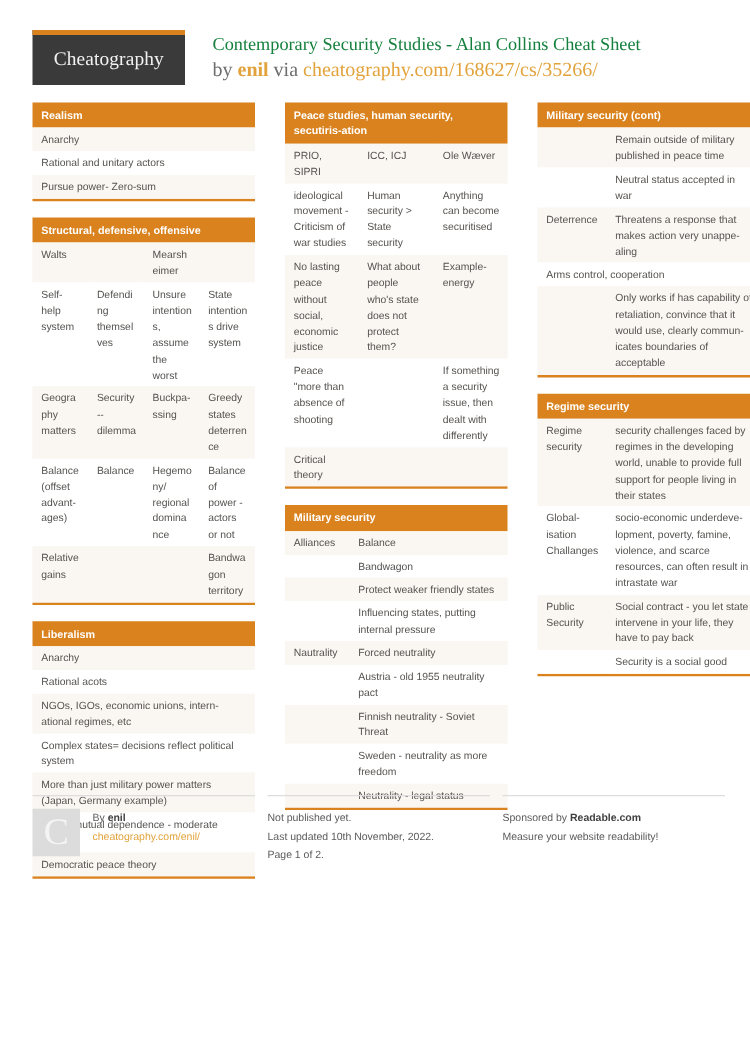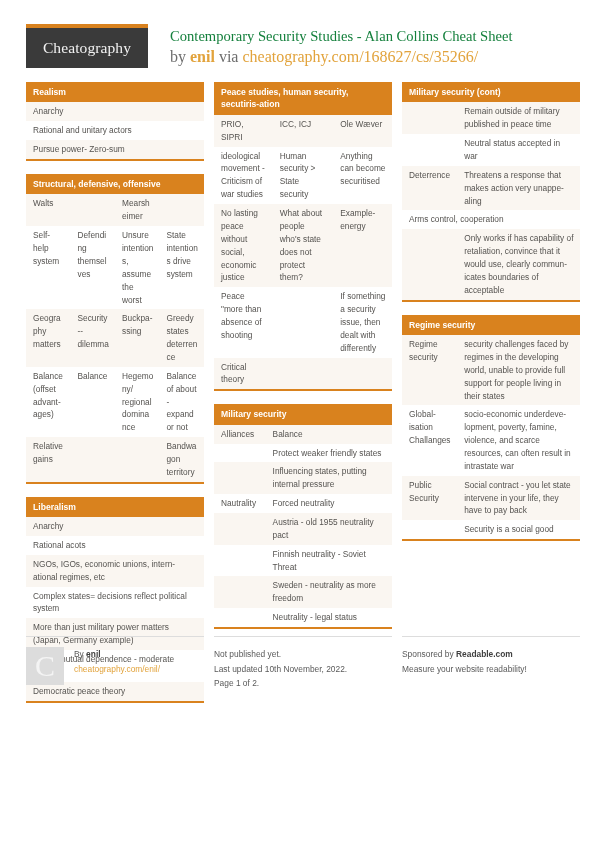--- a/index.html
+++ b/index.html
@@ -49,7 +49,7 @@
   .cols {
     display: flex;
     padding: 14px 22px 0 26px;
-    gap: 10px;
+    gap: 24px;
     align-items: flex-start;
   }
   .col { width: 178px; flex: 0 0 178px; }

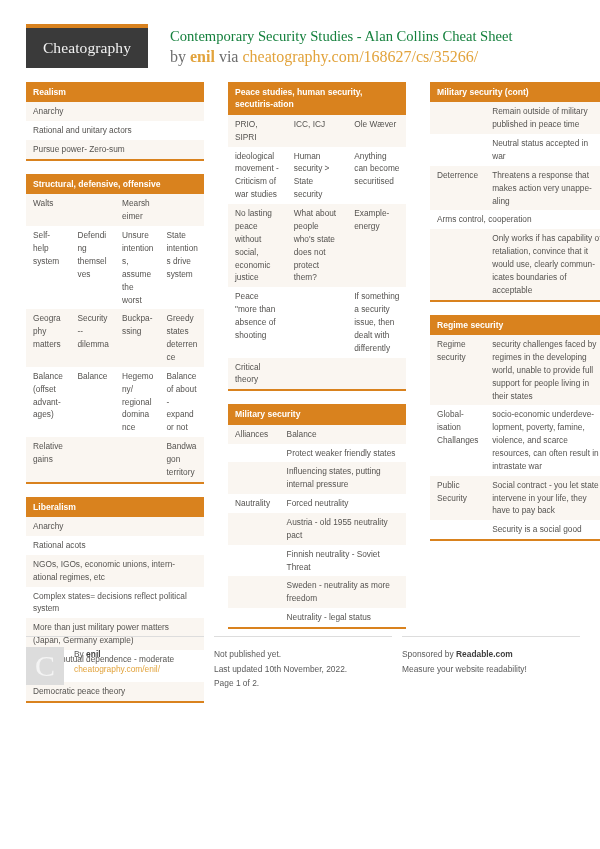--- a/index.html
+++ b/index.html
@@ -168,7 +168,7 @@
             <td>Balance (offset advant-ages)</td>
             <td>Balance</td>
             <td>Hegemony/ regional dominance</td>
-            <td>Balance of about - expand or not</td>
+            <td>Balance of power - actors or not</td>
           </tr>
           <tr>
             <td>Relative gains</td>

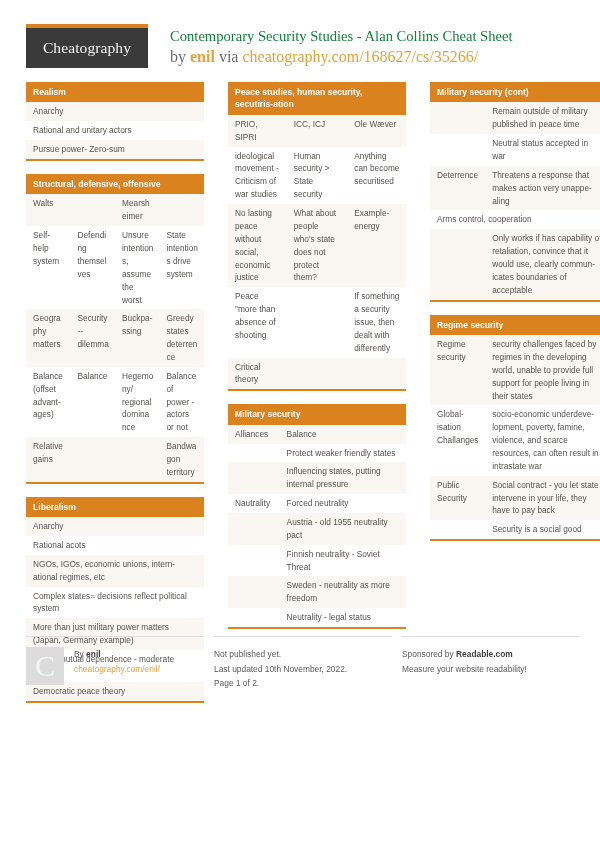--- a/index.html
+++ b/index.html
@@ -256,6 +256,10 @@
               </tr>
           <tr>
                 <td></td>
+                <td>Bandwagon</td>
+              </tr>
+          <tr>
+                <td></td>
                 <td>Protect weaker friendly states</td>
               </tr>
           <tr>

